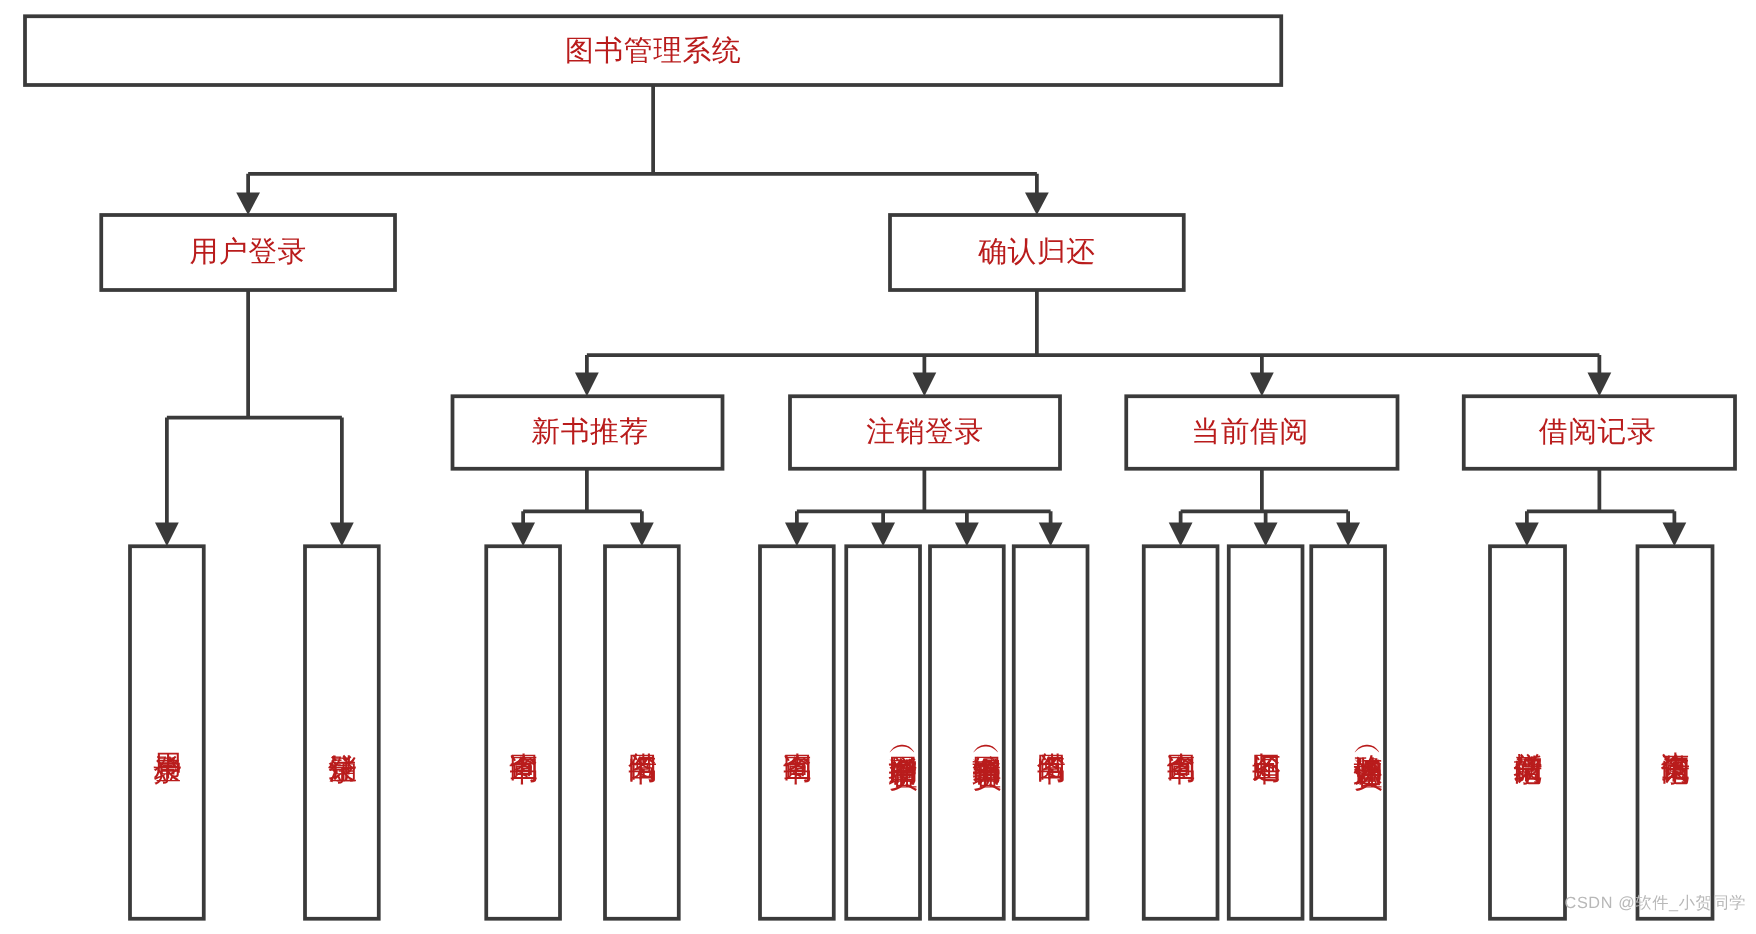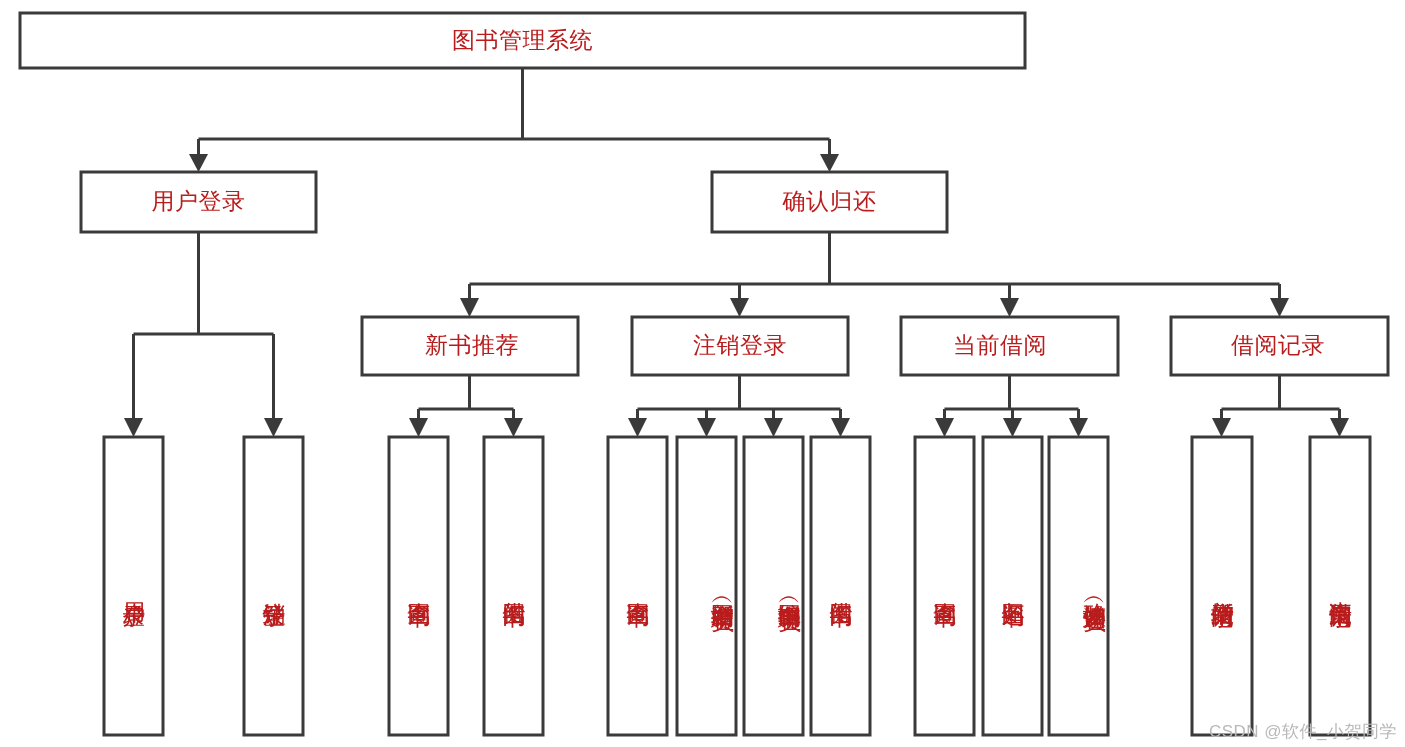--- a/index.html
+++ b/index.html
@@ -71,8 +71,8 @@
   .watermark {
     position: absolute;
     right: 8px;
-    bottom: 4px;
-    font-size: 17px;
+    bottom: 16px;
+    font-size: 13px;
     color: #b8b8b8;
     font-family: "Liberation Sans", "DejaVu Sans", sans-serif;
     letter-spacing: 0.5px;

